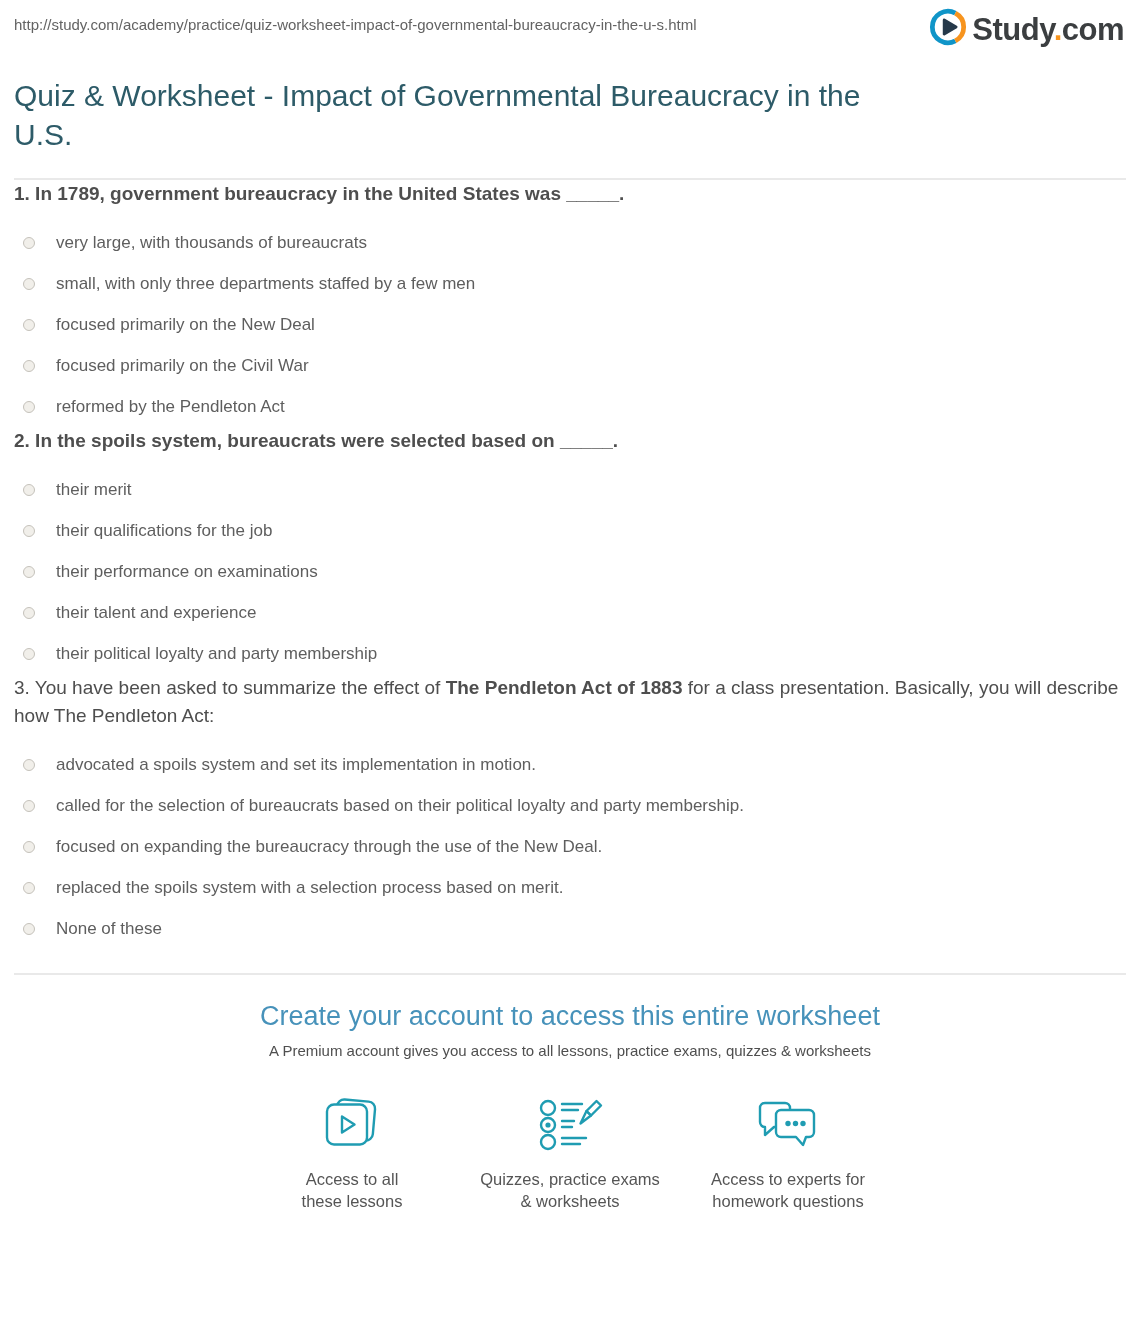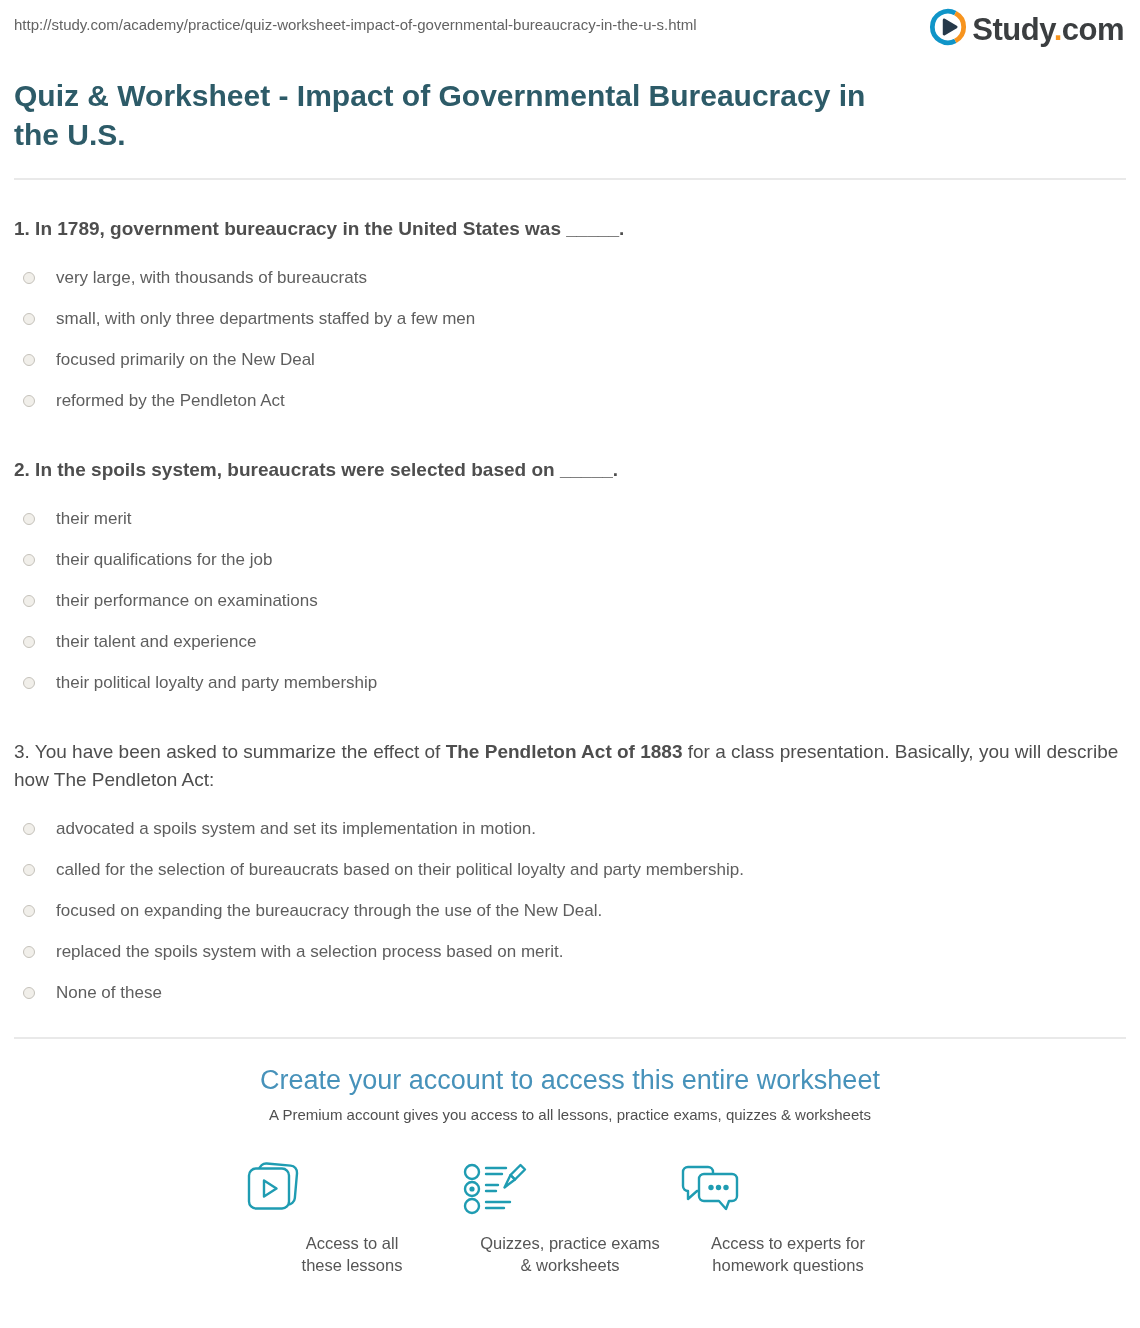--- a/index.html
+++ b/index.html
@@ -24,7 +24,7 @@
   .page-title {
     margin:26px 14px 0 14px;
     max-width:880px;
-    font-size:30px; line-height:39px; font-weight:700;
+    font-size:30px; line-height:39px; font-weight:400;
     color:#2d5b68;
   }
   .divider { border:none; border-top:2px solid #e9e9e9; margin:24px 14px 0 14px; }

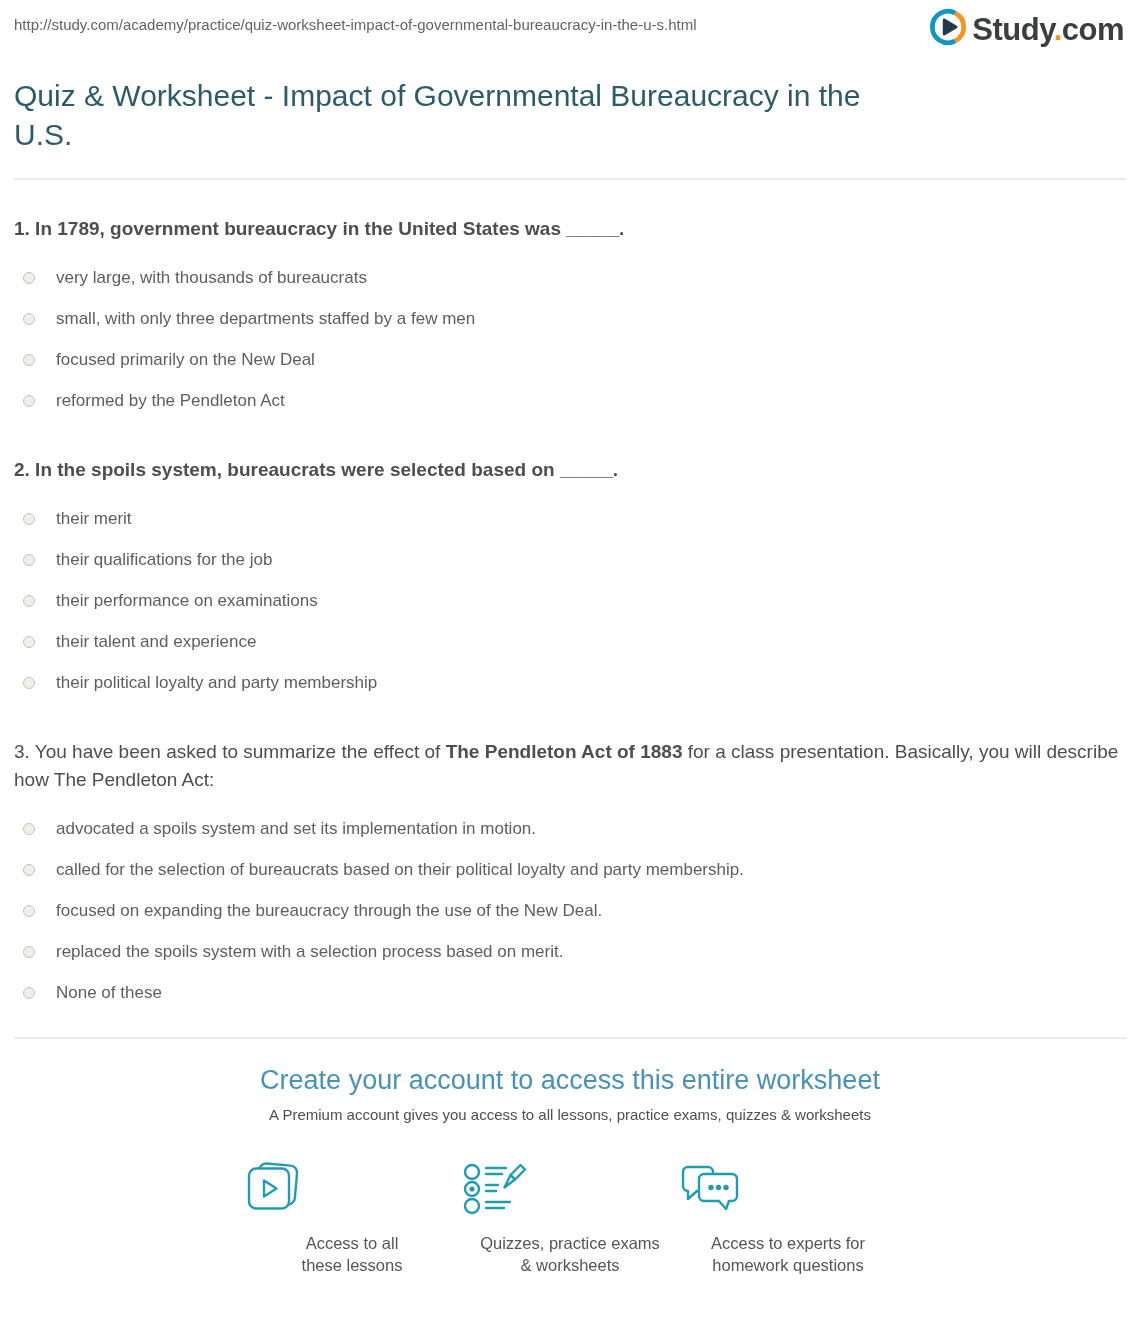--- a/index.html
+++ b/index.html
@@ -31,7 +31,7 @@
 
   
   .quiz { padding:0 14px; }
-  .question { margin-top:35px; }
+  .question { }
   .q-heading { font-size:19px; line-height:28px; color:#4e4e4e; max-width:1108px; }
   .q-heading.bold { font-weight:700; }
   .q-heading strong { font-weight:700; }

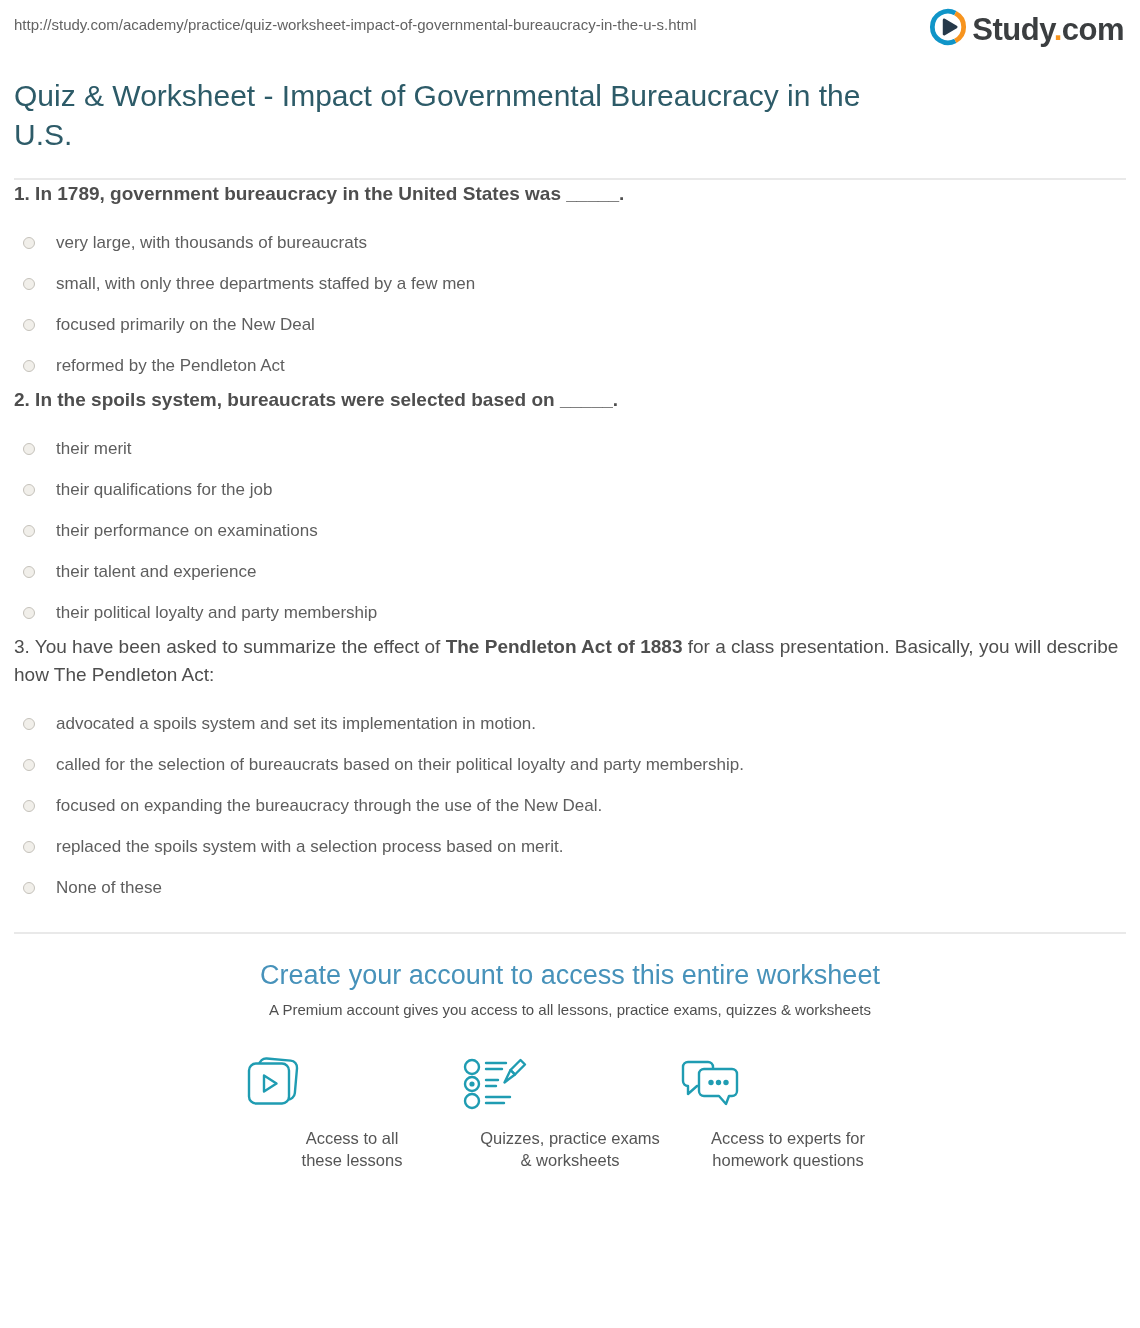--- a/index.html
+++ b/index.html
@@ -92,6 +92,10 @@
       <div class="option">
         <span class="radio"></span>
         <span class="option-label">focused primarily on the New Deal</span>
+      </div>
+      <div class="option">
+        <span class="radio"></span>
+        <span class="option-label">focused primarily on the Civil War</span>
       </div>
       <div class="option">
         <span class="radio"></span>

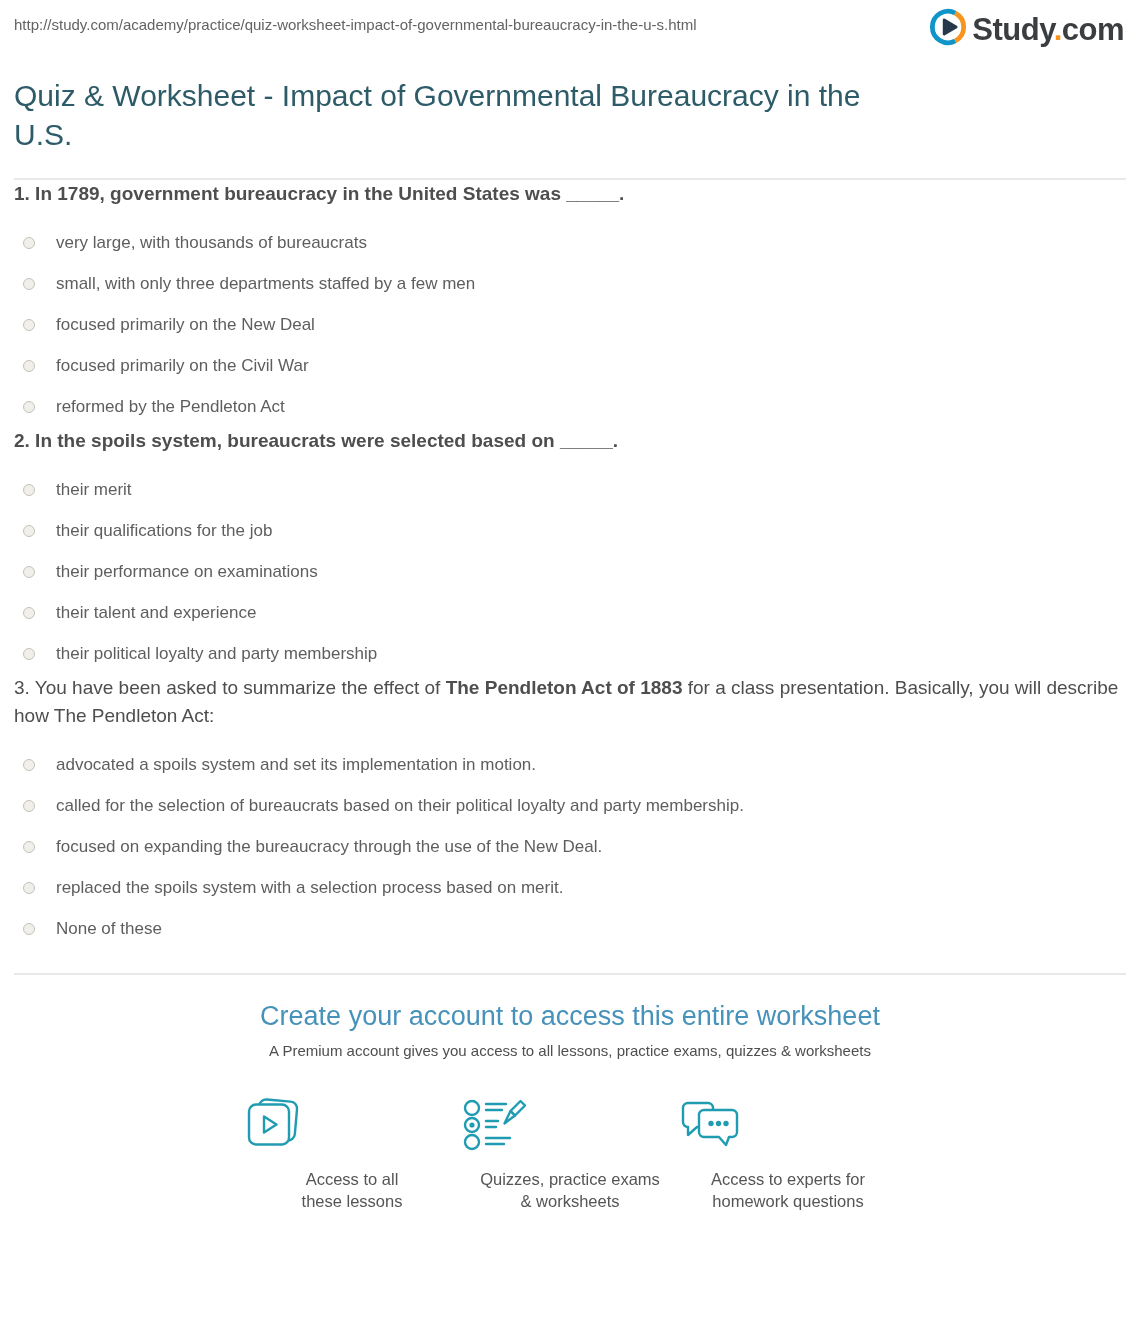--- a/index.html
+++ b/index.html
@@ -52,7 +52,7 @@
   .signup-sub { font-size:15px; color:#4f4f4f; margin:10px 0 0 0; }
 
   .features { display:flex; justify-content:center; margin-top:36px; }
-  .feature { width:218px; display:flex; flex-direction:column; }
+  .feature { width:218px; display:flex; flex-direction:column; align-items:center; }
   .feature-icon { height:58px; display:flex; align-items:flex-end; }
   .feature-label { margin-top:15px; font-size:16.5px; line-height:1.35; color:#555; text-align:center; }
 </style>

